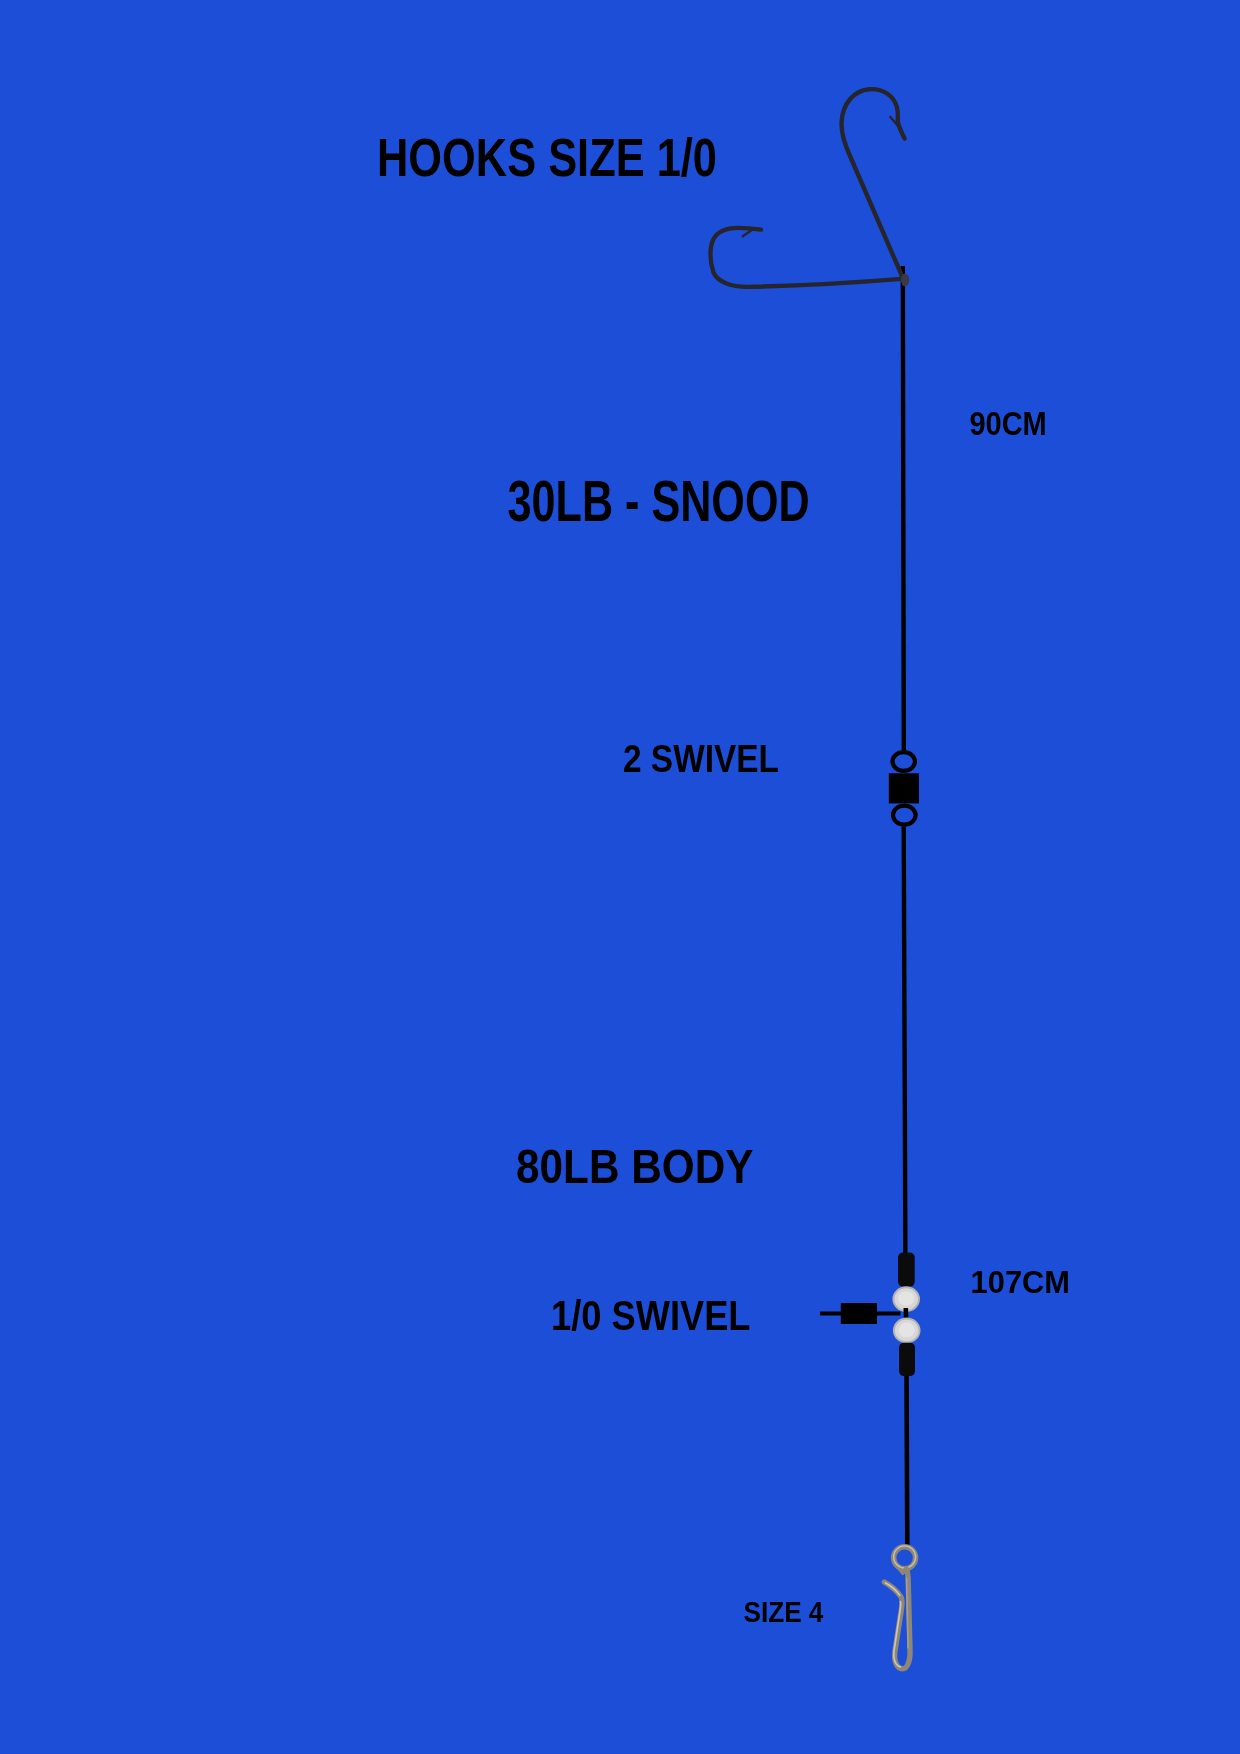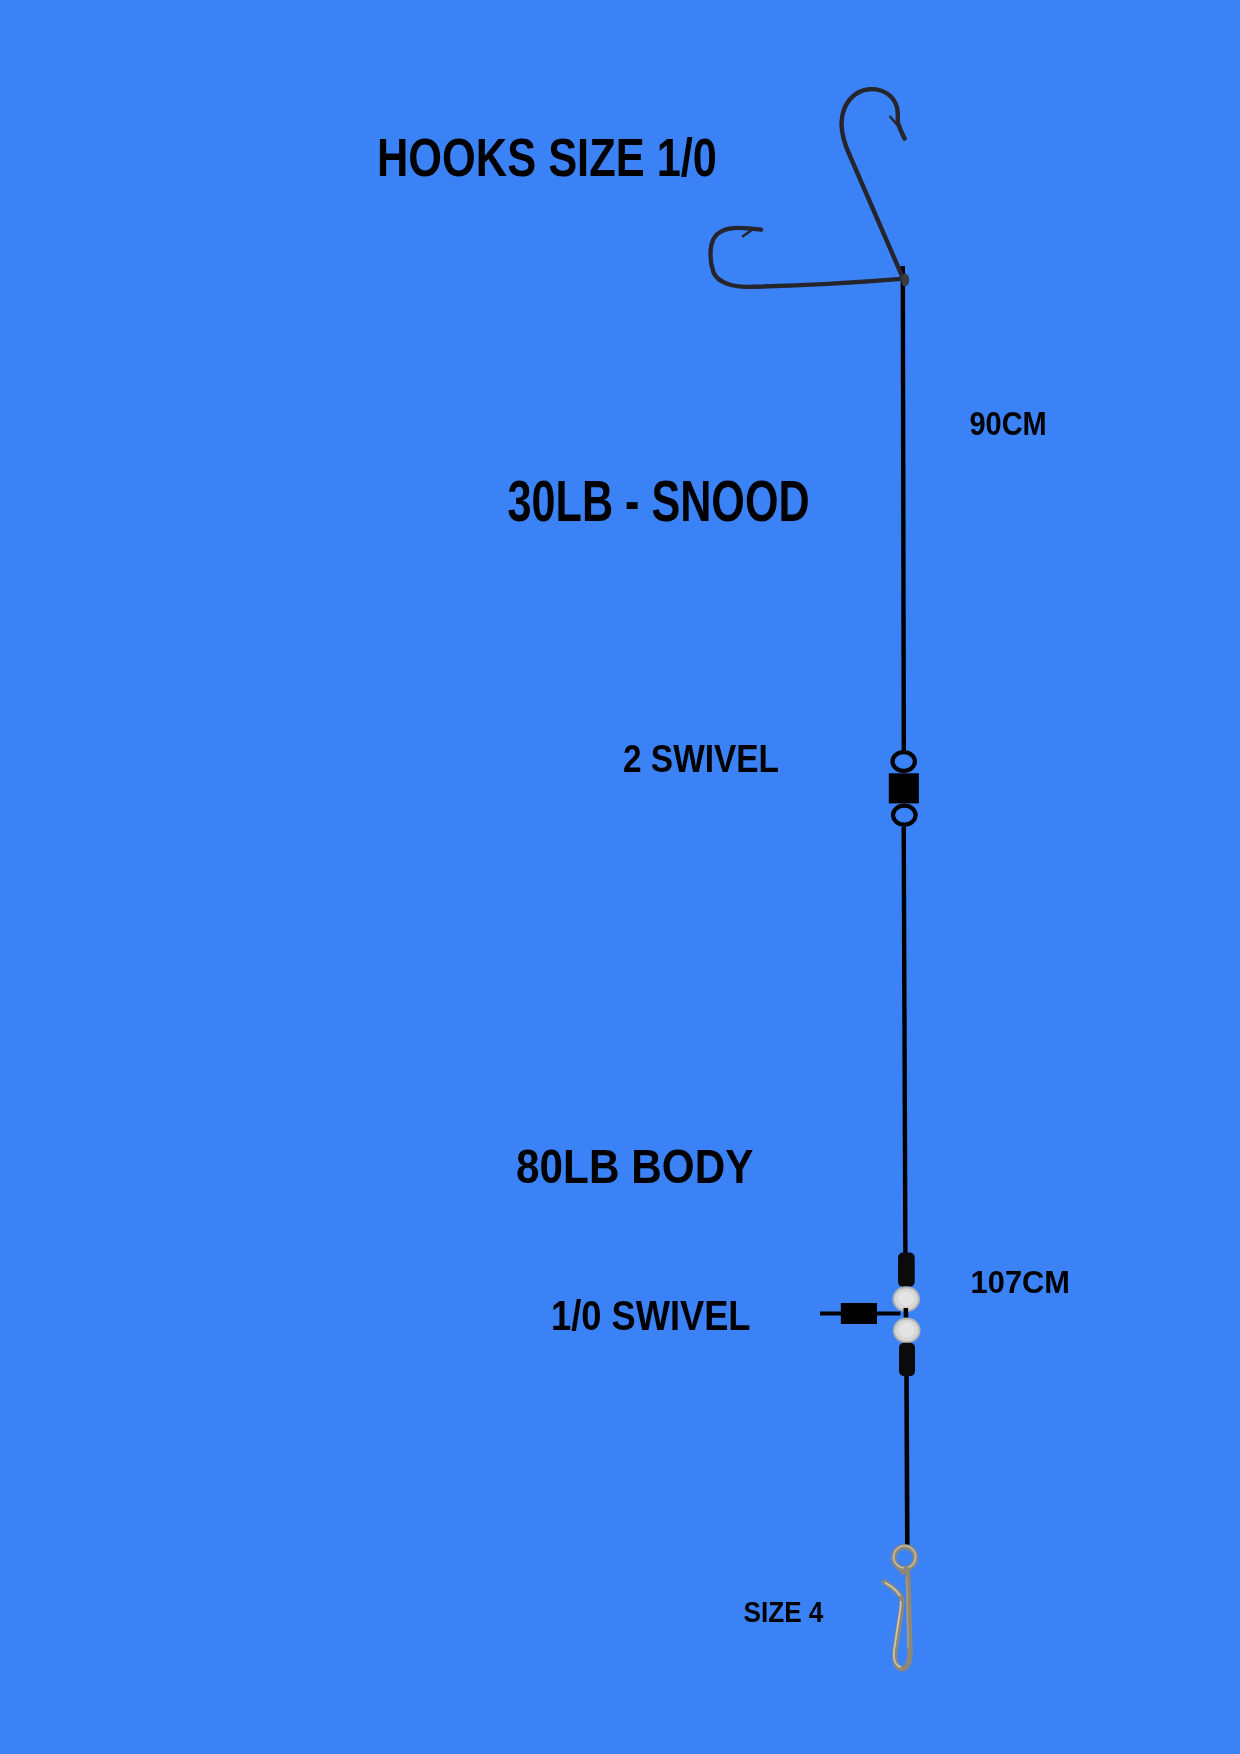--- a/index.html
+++ b/index.html
@@ -3,7 +3,7 @@
 <meta charset="utf-8">
 <style>
 html,body{margin:0;padding:0;background:#ffffff;}
-#page{position:relative;width:1240px;height:1754px;background:#3b82f6;overflow:hidden;}
+#page{position:relative;width:1240px;height:1754px;background:#1d4ed8;overflow:hidden;}
 </style>
 </head>
 <body>

